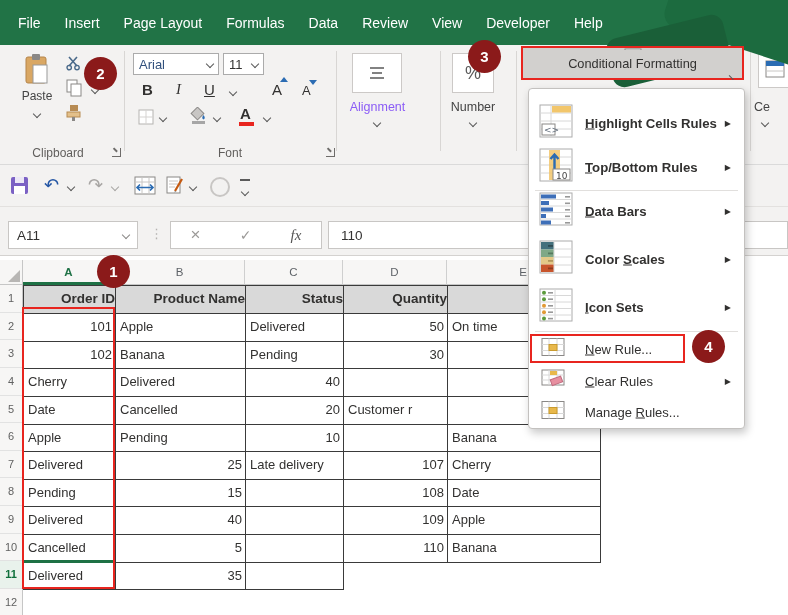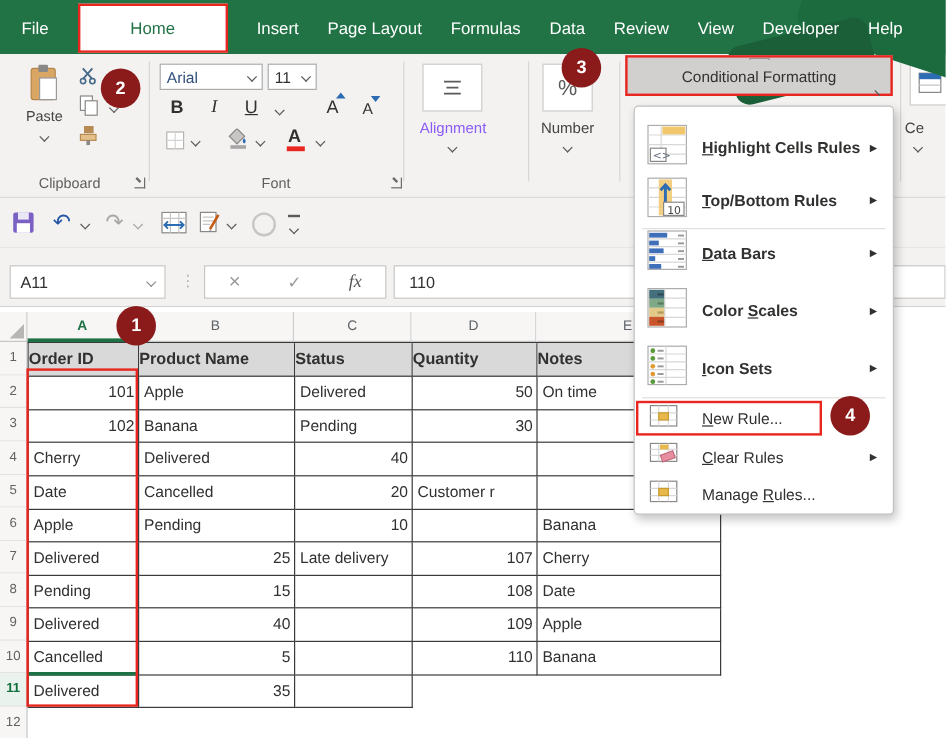--- a/index.html
+++ b/index.html
@@ -87,7 +87,6 @@
     <div class="deco1"></div>
     <div class="deco2"></div>
     <div class="tab">File</div>
-    <div class="tab tab-home">Home</div>
     <div class="tab">Insert</div>
     <div class="tab">Page Layout</div>
     <div class="tab">Formulas</div>

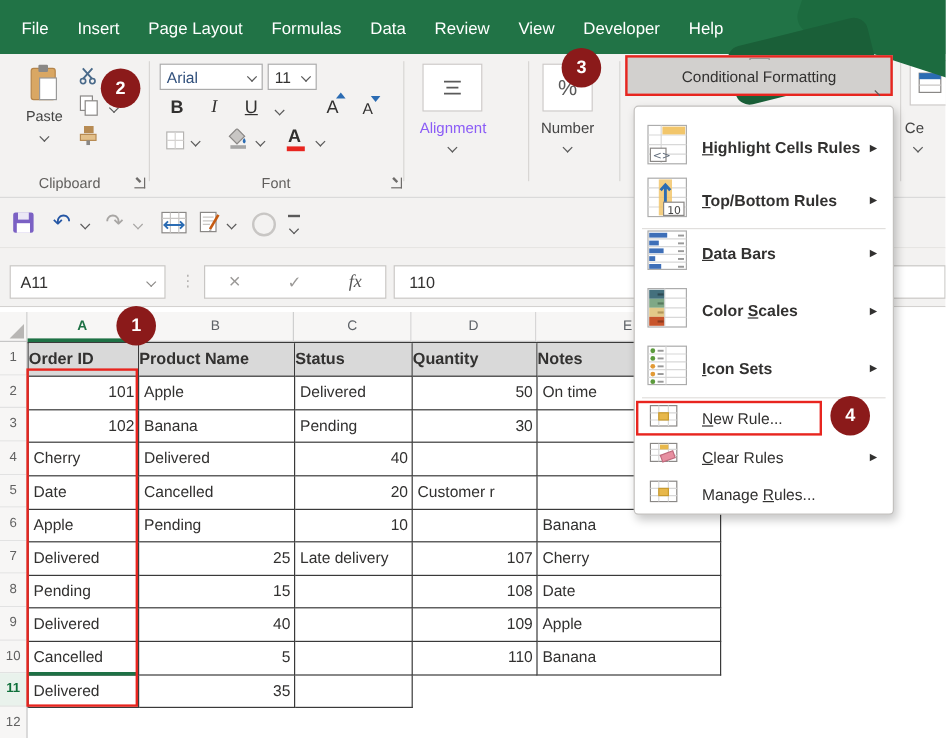--- a/index.html
+++ b/index.html
@@ -54,7 +54,7 @@
                grid-template-rows:28px repeat(10,27.64px);border-left:1px solid #3a3a3a;border-top:1px solid #3a3a3a;background:#fff;}
   .sheet-table div{border-right:1px solid #3a3a3a;border-bottom:1px solid #3a3a3a;box-sizing:border-box;font-size:13px;
                    line-height:26px;white-space:nowrap;overflow:hidden;}
-  .sheet-table .h{background:#d9d9d9;font-weight:bold;text-align:left;font-size:13.5px;}
+  .sheet-table .h{background:#d9d9d9;font-weight:bold;text-align:right;font-size:13.5px;}
   .num{text-align:right;padding-right:3px;}
   .txt{text-align:left;padding-left:4px;}
   .greenbar{position:absolute;left:23px;top:26px;width:92px;height:3px;background:#1e7145;}

